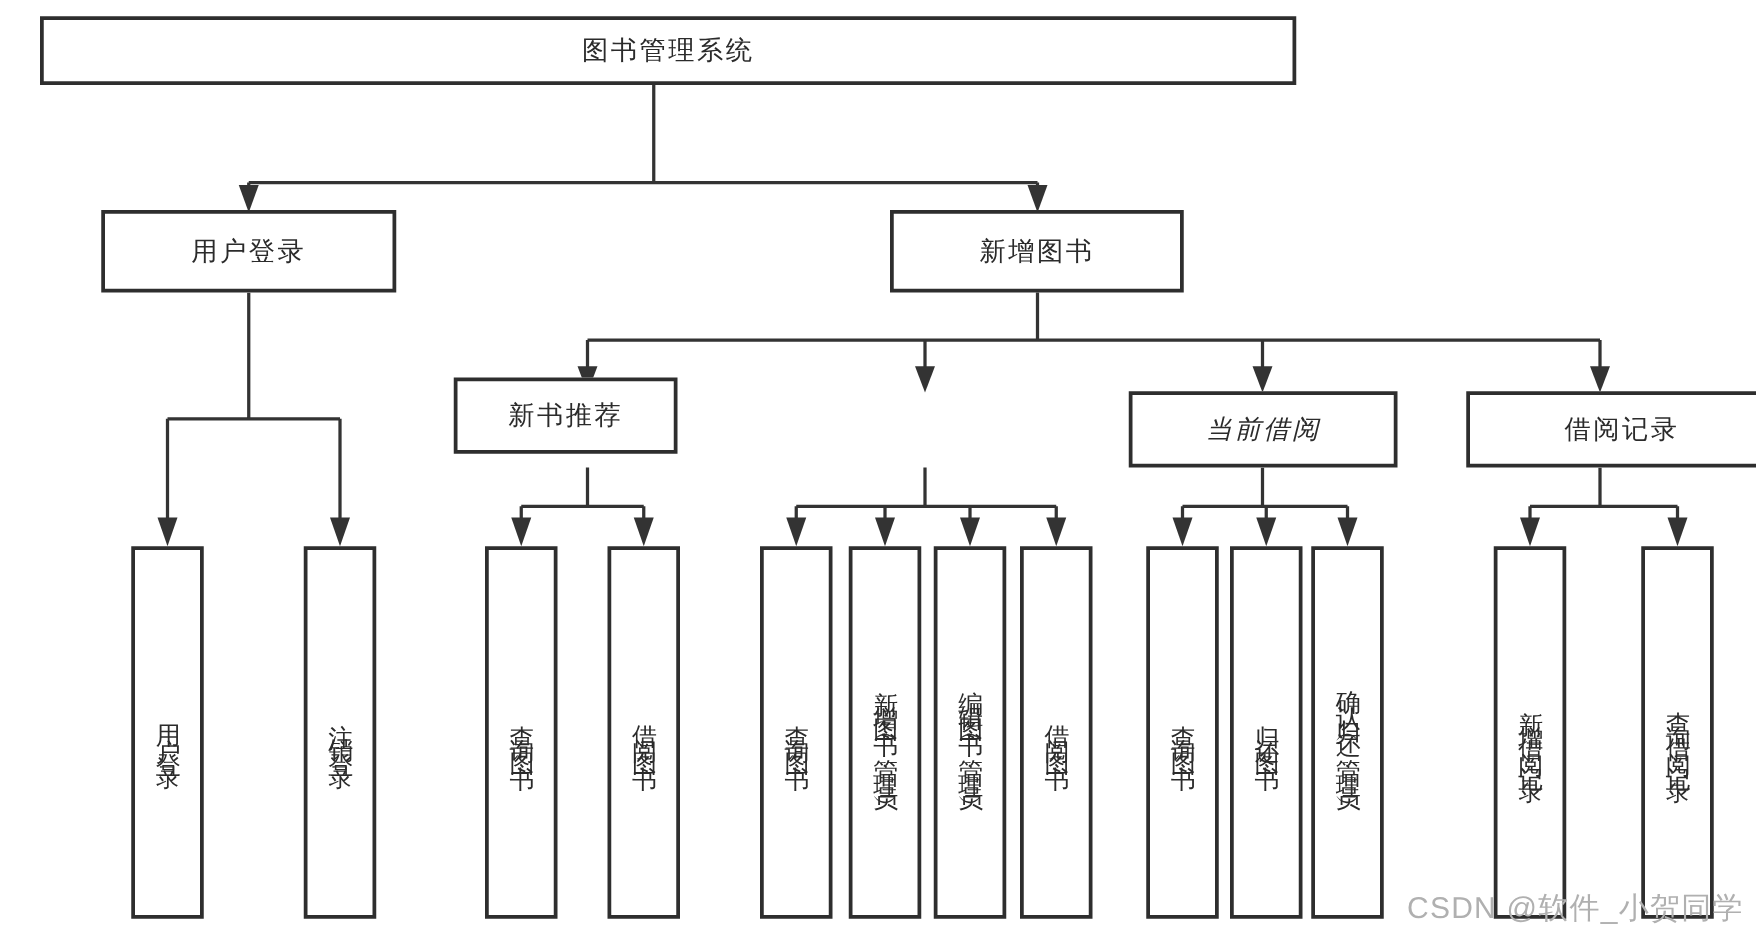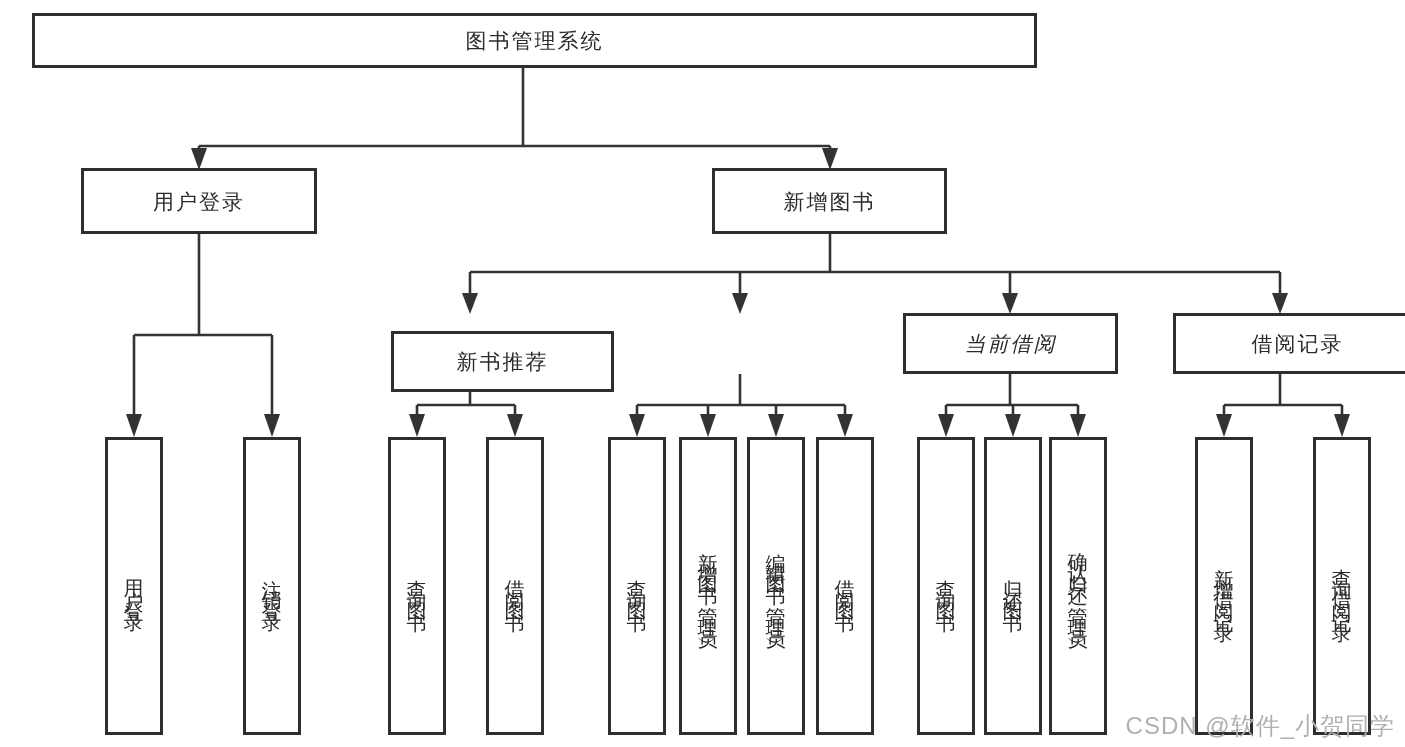--- a/index.html
+++ b/index.html
@@ -103,7 +103,7 @@
   <div class="node h-node" style="left:81px; top:168px; width:236px; height:66px;">用户登录</div>
   <div class="node h-node" style="left:712px; top:168px; width:235px; height:66px;">新增图书</div>
 
-  <div class="node h-node" style="left:363px; top:331px; width:223px; height:61px;margin-left:28px;">新书推荐</div>
+  <div class="node h-node" style="left:363px; top:302px; width:179px; height:61px;">新书推荐</div>
   <div class="node h-node" style="left:903px; top:313px; width:215px; height:61px;font-style:italic;">当前借阅</div>
   <div class="node h-node" style="left:1173px; top:313px; width:249px; height:61px;">借阅记录</div>
 

